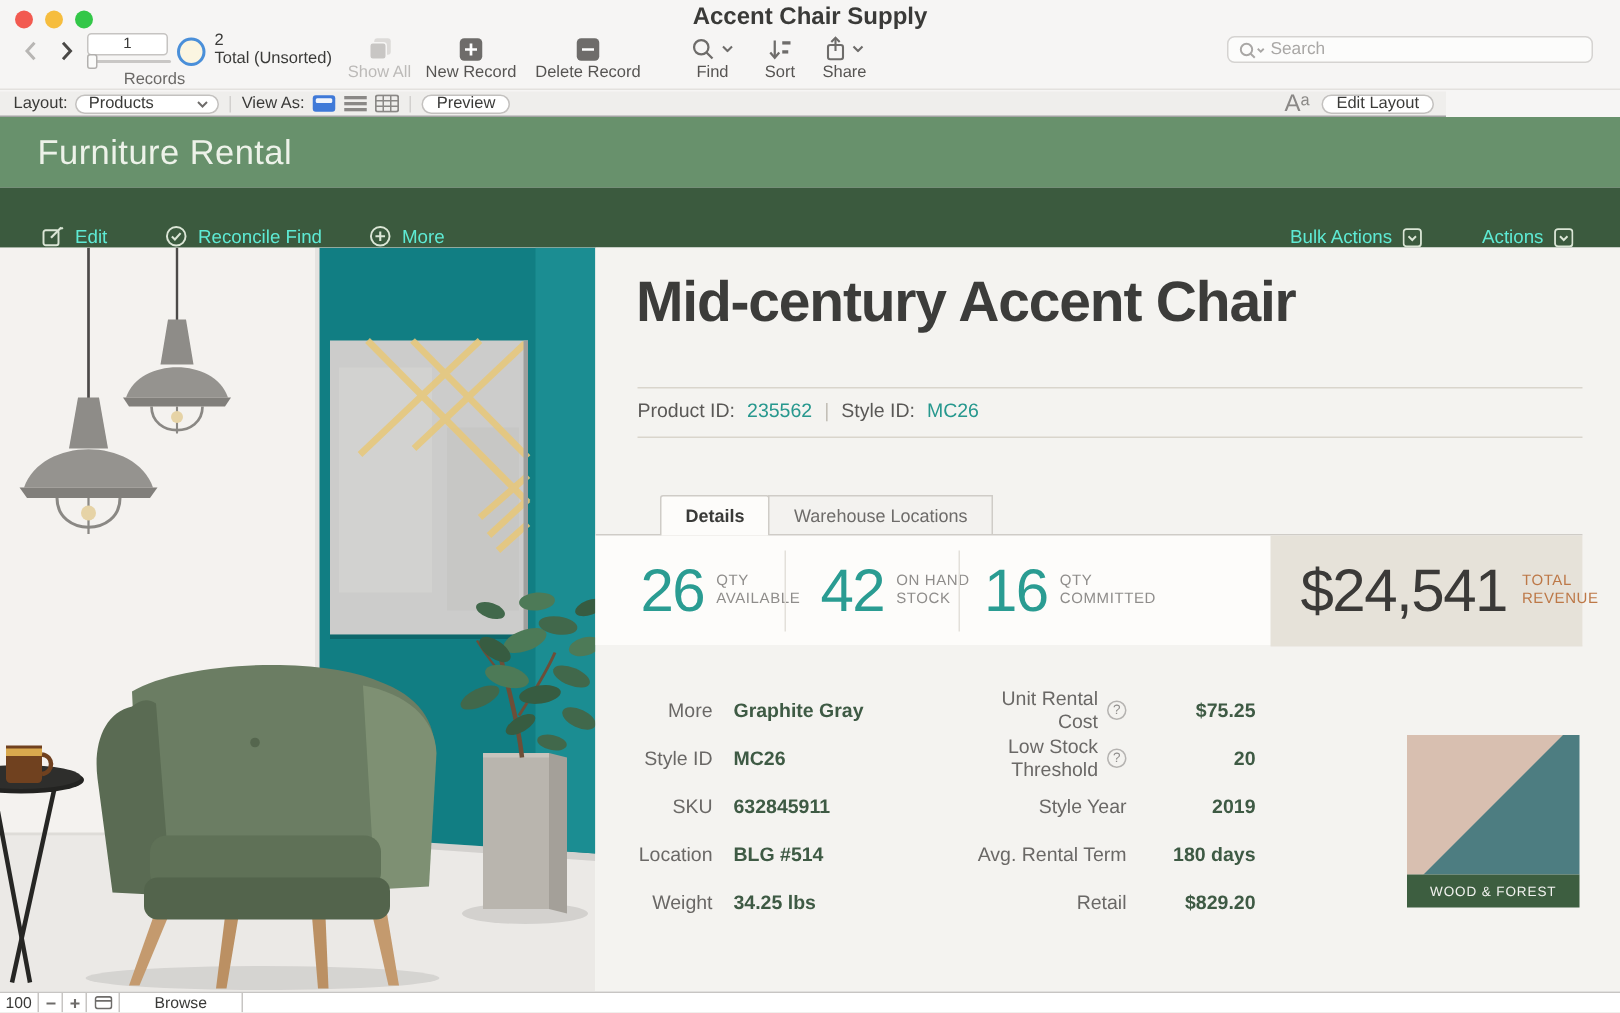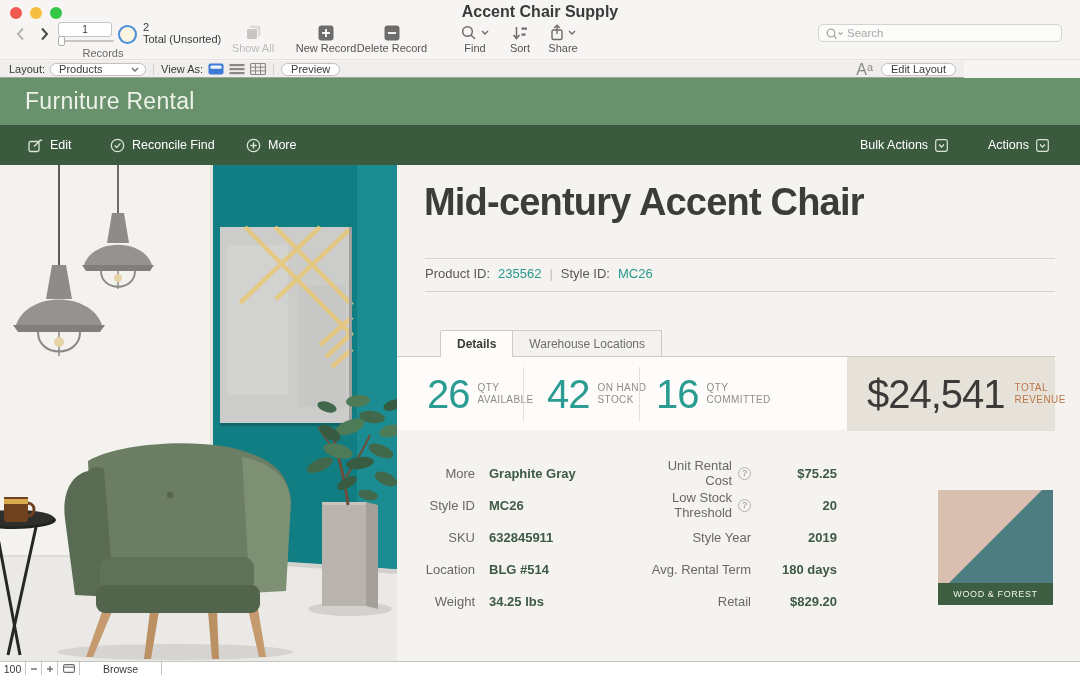--- a/index.html
+++ b/index.html
@@ -131,7 +131,7 @@
       <span class="lb">Show All</span>
     </div>
 
-    <div class="tbtn" style="left:284px">
+    <div class="tbtn" style="left:272px">
       <span class="ic">
         <svg width="16" height="16" viewBox="0 0 16 16">
             <rect x="0.5" y="0.5" width="15" height="15" rx="3" fill="#6e6c6a"></rect>

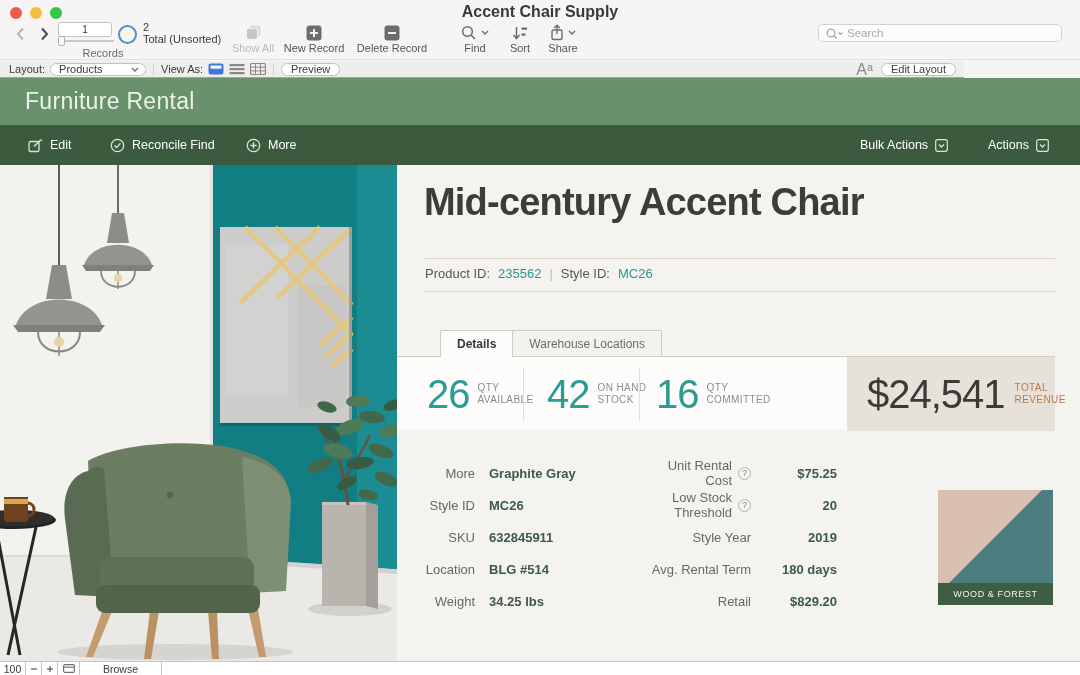--- a/index.html
+++ b/index.html
@@ -44,7 +44,7 @@
 
   
   .actionbar{position:absolute;left:0;top:125px;width:1080px;height:40px;background:#3b5a3e}
-  .ab-item{position:absolute;top:0;height:40px;display:flex;align-items:center;gap:7px;font-size:12.5px;color:#ffffff;cursor:pointer;white-space:nowrap}
+  .ab-item{position:absolute;top:0;height:40px;display:flex;align-items:flex-end;gap:7px;font-size:12.5px;color:#5eead4;cursor:pointer;white-space:nowrap}
 
   
   .content{position:absolute;left:0;top:165px;width:1080px;height:496px}

